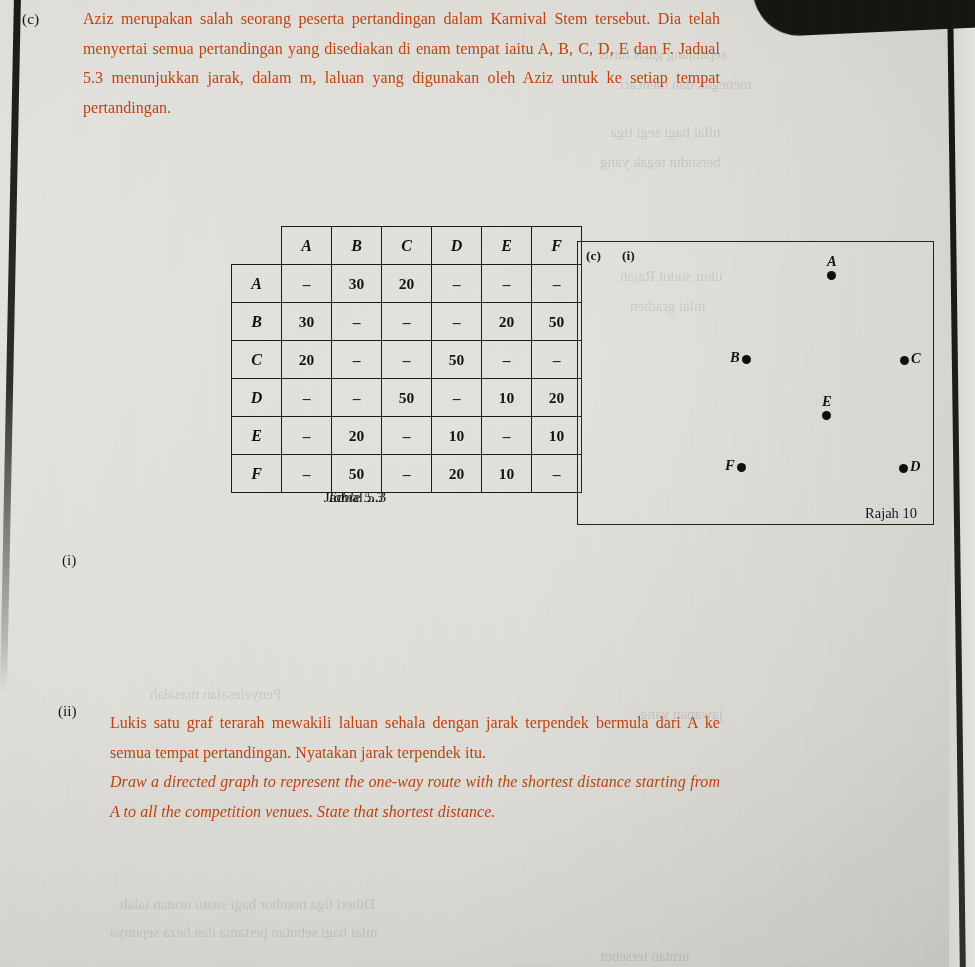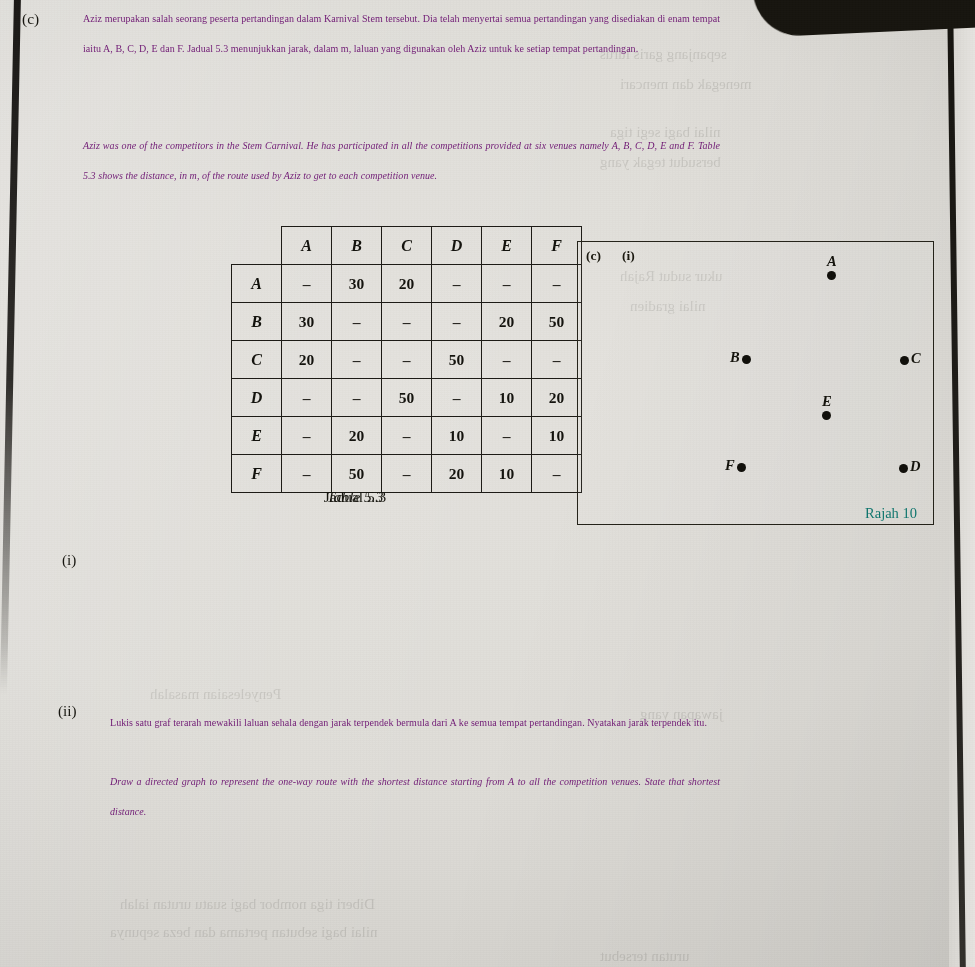--- a/index.html
+++ b/index.html
@@ -74,10 +74,10 @@
   }
   .para {
     position: absolute;
-    font-size: 10px;
+    font-size: 16px;
     line-height: 29.5px;
     letter-spacing: 0.05px;
-    color: #701a75;
+    color: #c2410c;
   }
   .para.italic { font-style: italic; }
   .marker {

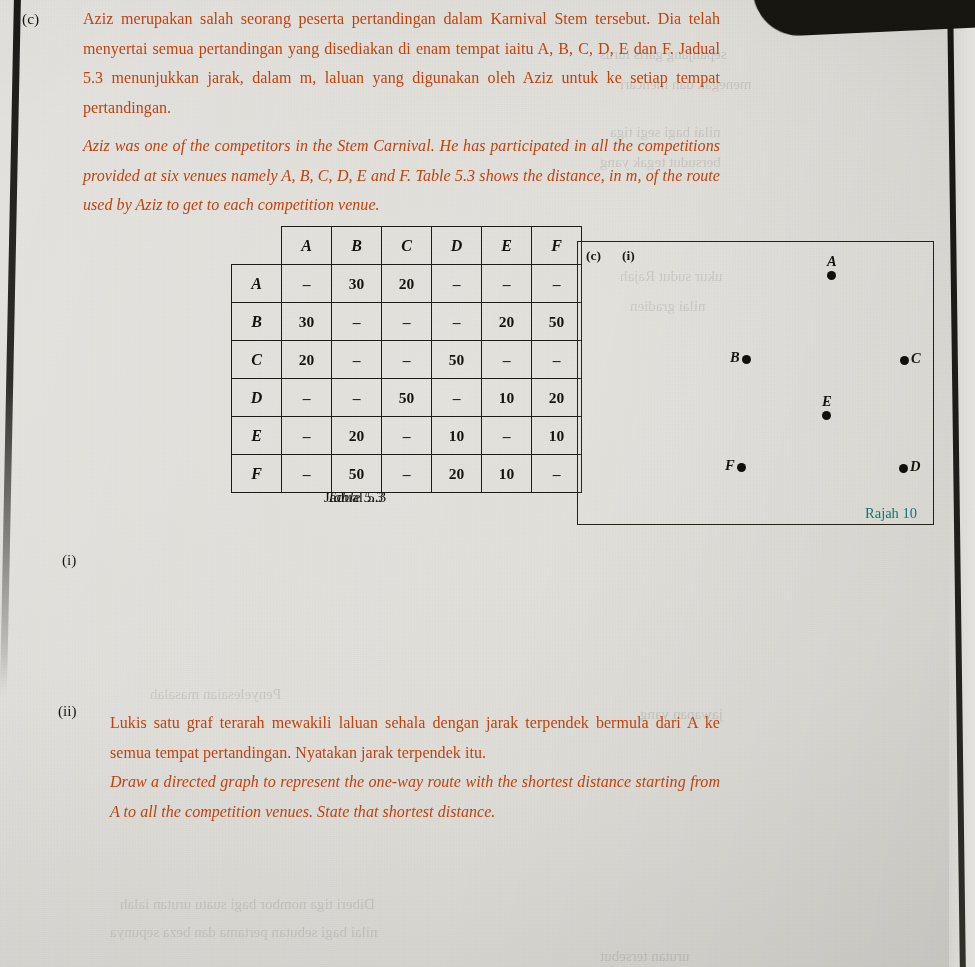--- a/index.html
+++ b/index.html
@@ -231,7 +231,6 @@
 
     <div class="para justified" style="left:83px; top:4px; width:637px;">Aziz merupakan salah seorang peserta pertandingan dalam Karnival Stem tersebut. Dia telah menyertai semua pertandingan yang disediakan di enam tempat iaitu A, B, C, D, E dan F. Jadual 5.3 menunjukkan jarak, dalam m, laluan yang digunakan oleh Aziz untuk ke setiap tempat pertandingan.</div>
 
-    <div class="para italic justified" style="left:83px; top:131px; width:637px;">Aziz was one of the competitors in the Stem Carnival. He has participated in all the competitions provided at six venues namely A, B, C, D, E and F. Table 5.3 shows the distance, in m, of the route used by Aziz to get to each competition venue.</div>
 
     <div id="table-wrap">
       <table class="matrix">

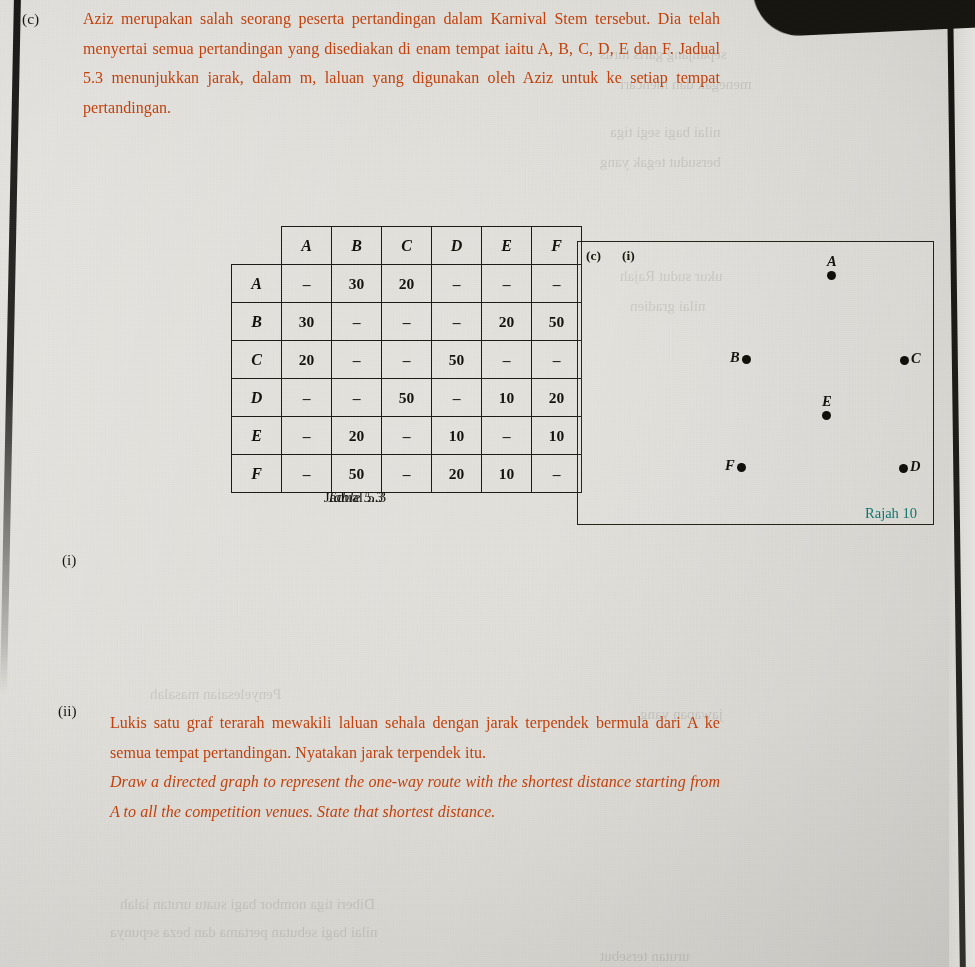--- a/index.html
+++ b/index.html
@@ -158,7 +158,7 @@
     right: 16px;
     bottom: 2px;
     font-size: 14.5px;
-    color: #0f766e;
+    color: #0f172a;
   }
   .node {
     position: absolute;

